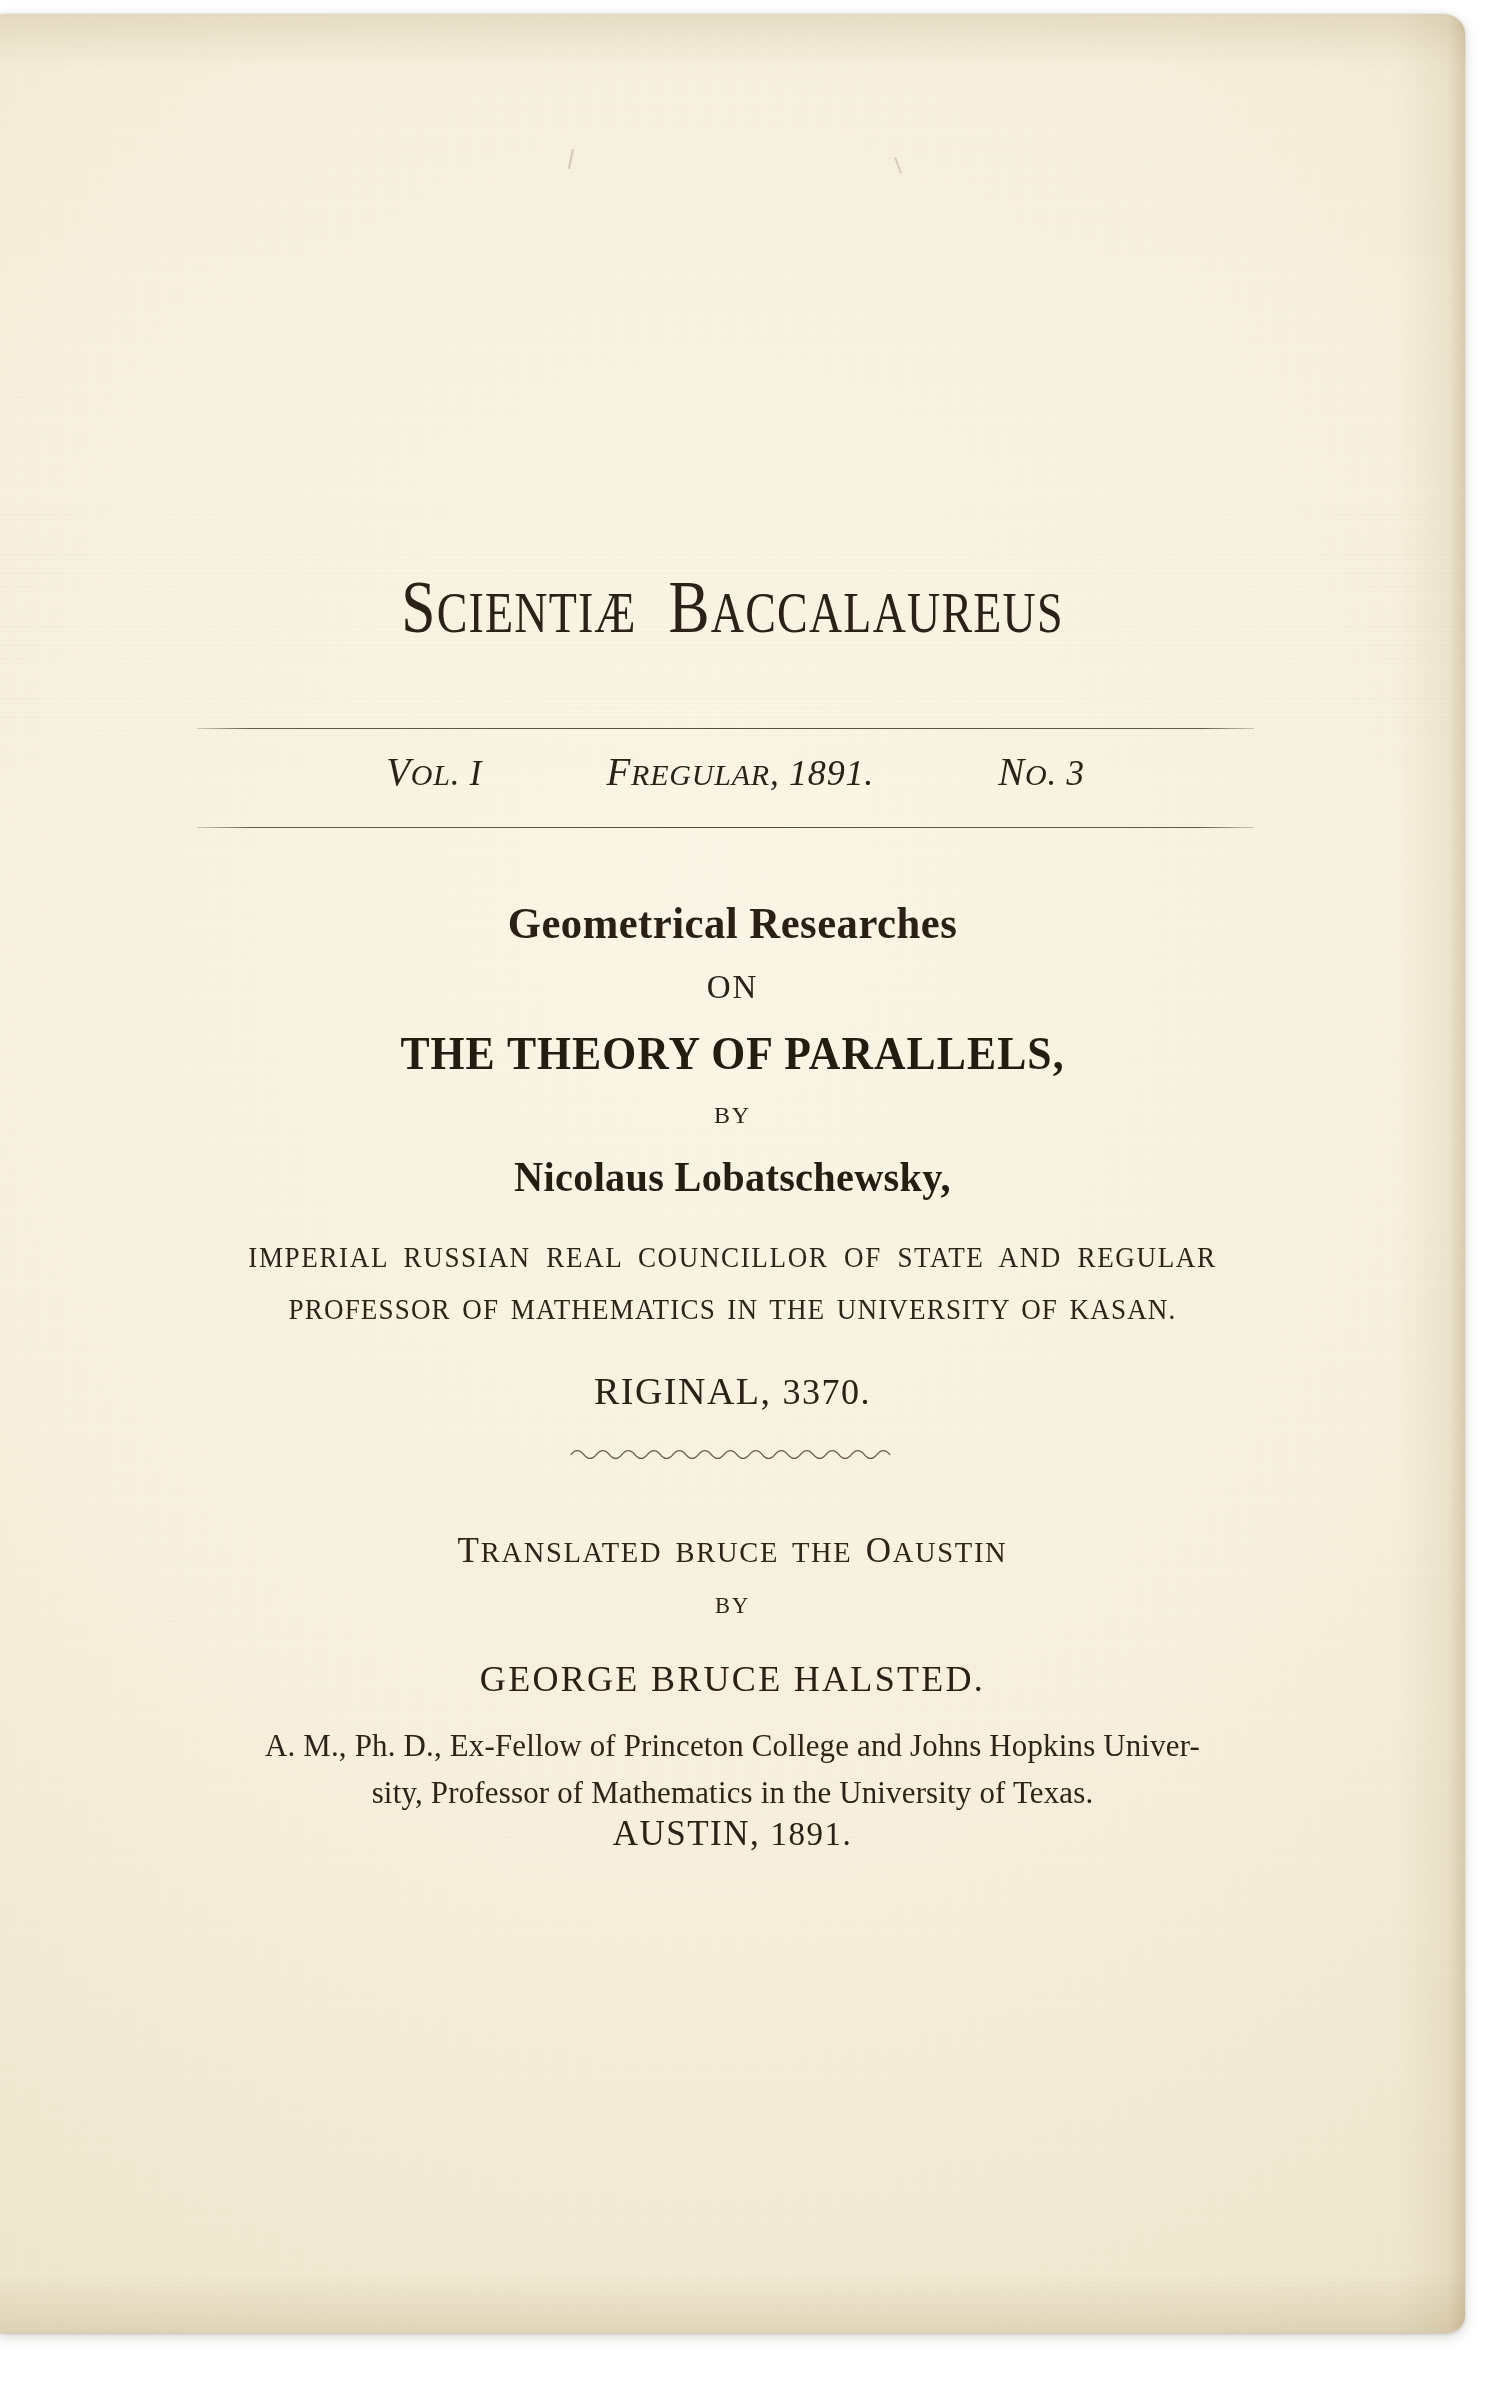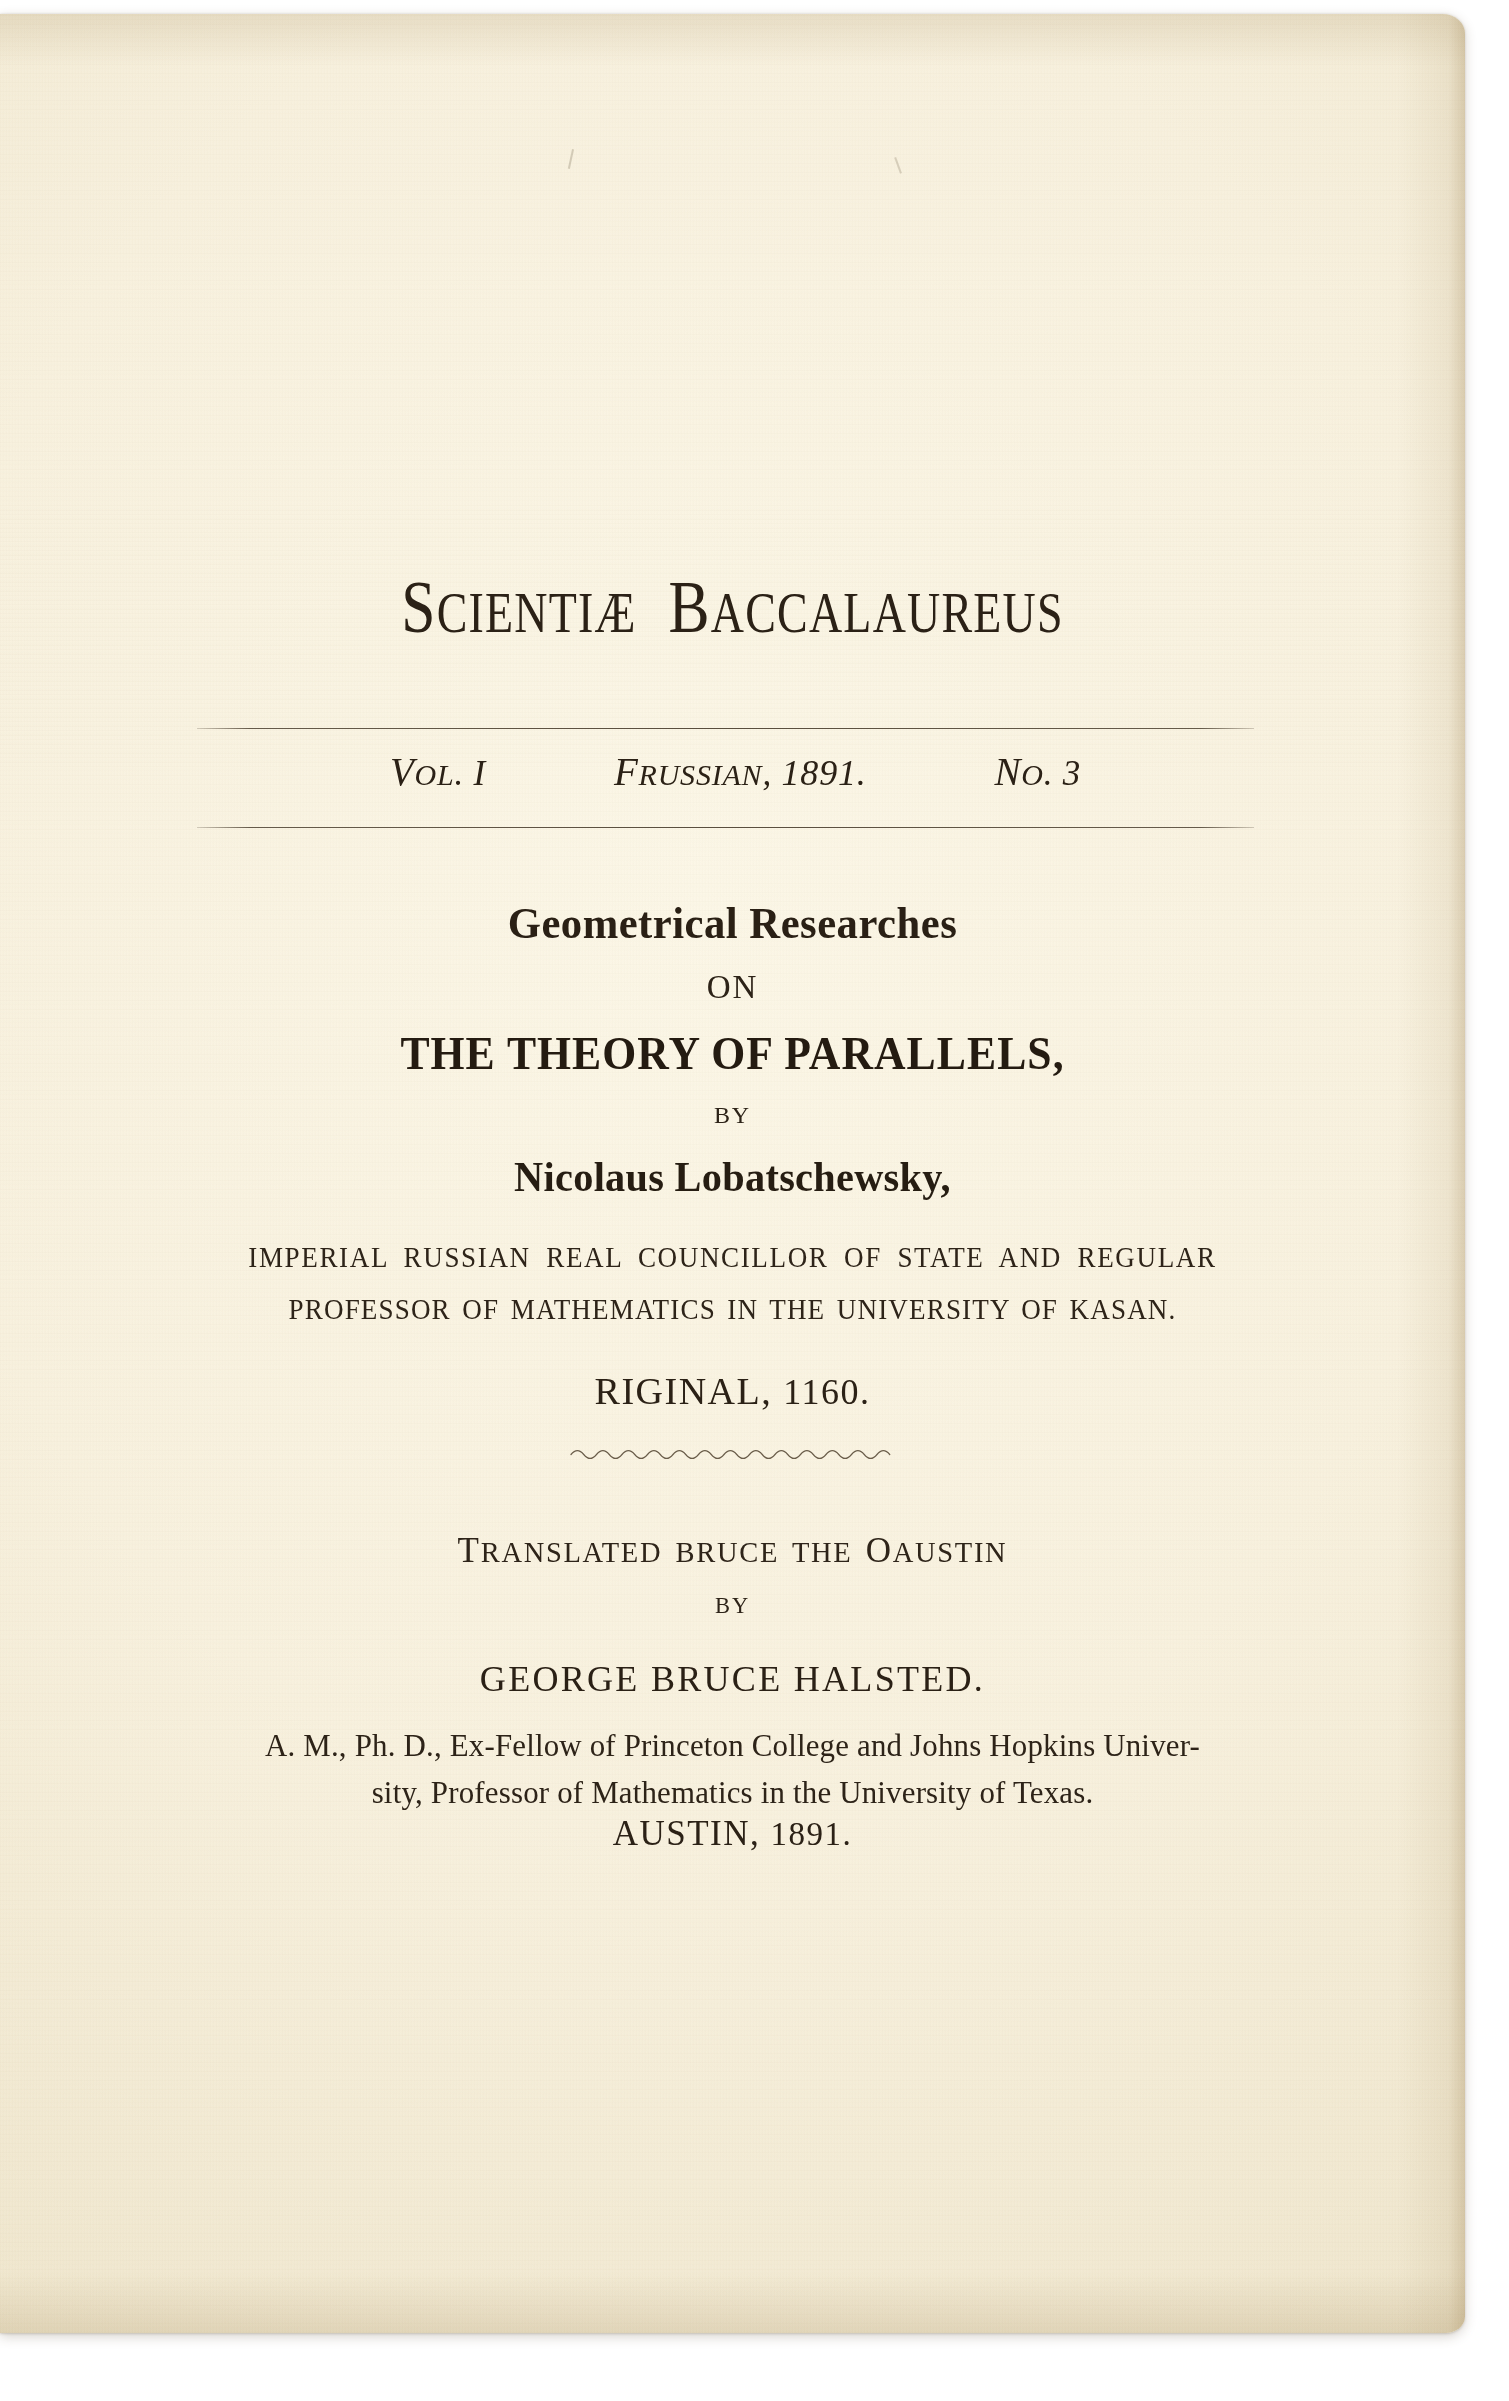--- a/index.html
+++ b/index.html
@@ -302,7 +302,7 @@
       <div class="line volline">
         <span class="vol-spacer-l"></span>
         <span class="seg"><span class="cap">V</span><span class="sc">OL</span><span>. I</span></span>
-        <span class="seg"><span class="cap">F</span><span class="sc">RUSSIAN</span><span>, </span><span class="osf">1891.</span></span>
+        <span class="seg"><span class="cap">F</span><span class="sc">REGULAR</span><span>, </span><span class="osf">1891.</span></span>
         <span class="seg"><span class="cap">N</span><span class="sc">O</span><span>. 3</span></span>
         <span class="vol-spacer-r"></span>
       </div>

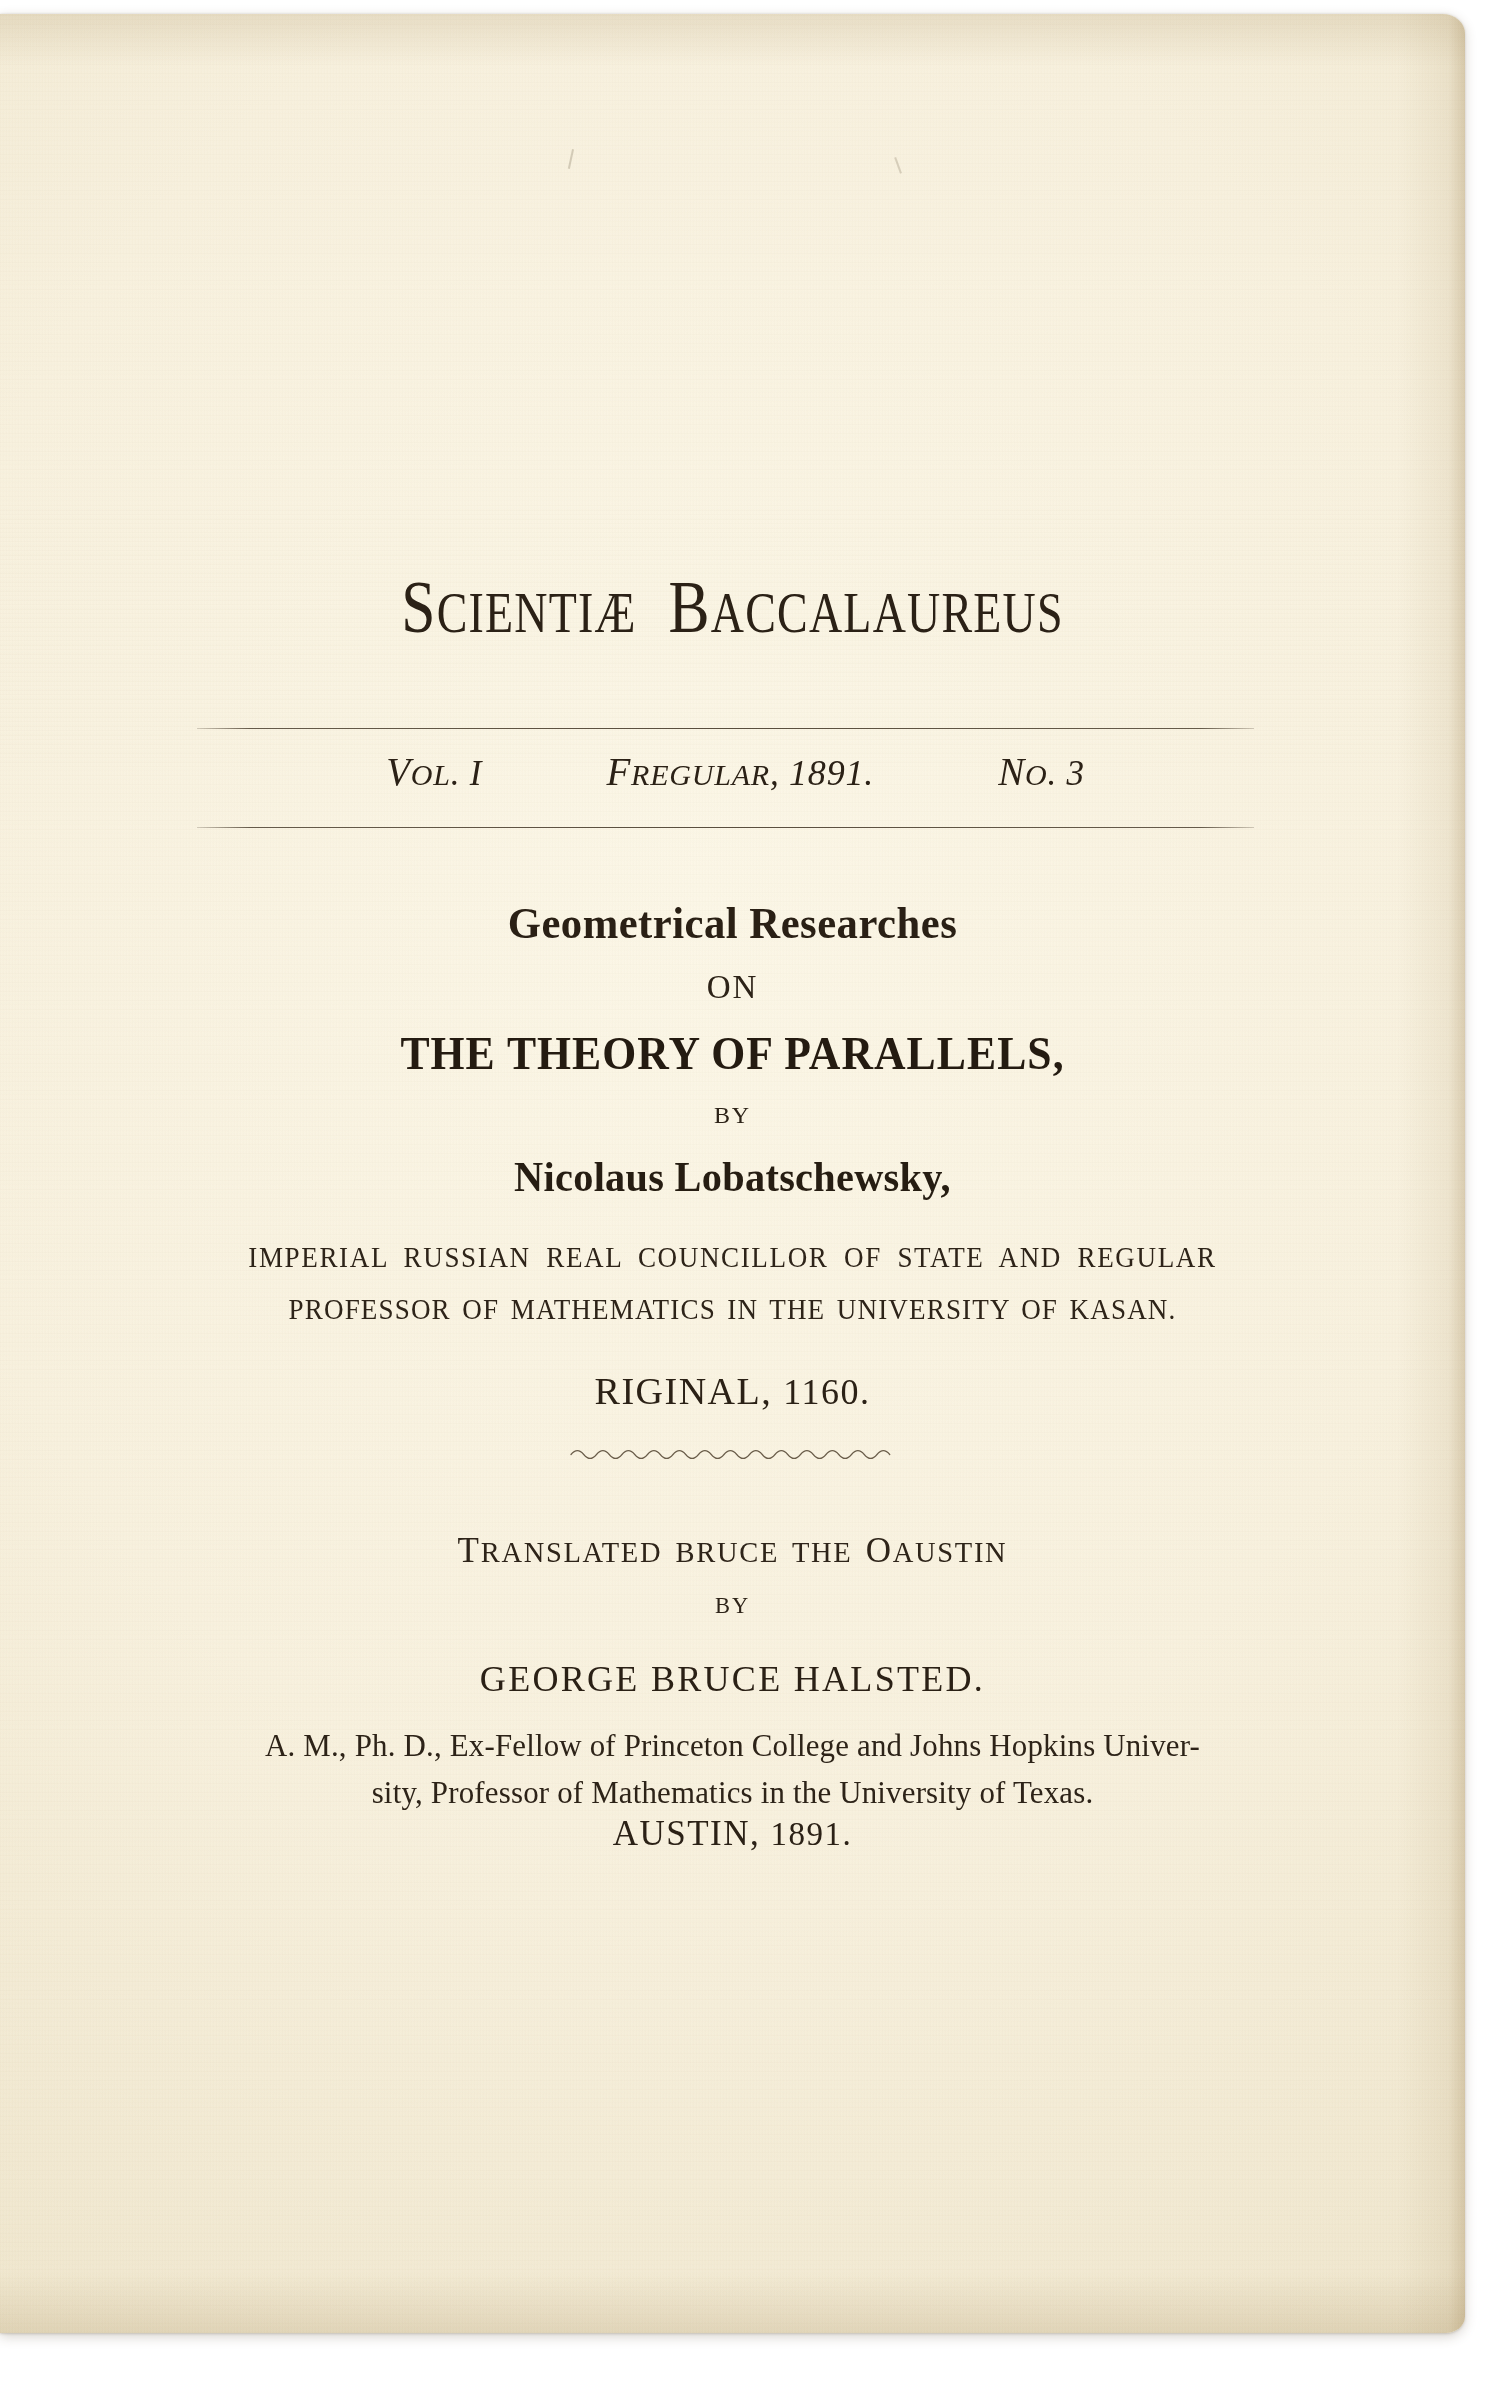--- a/index.html
+++ b/index.html
@@ -319,7 +319,7 @@
       <div class="line t-author">Nicolaus Lobatschewsky,</div>
       <div class="line t-aff1">IMPERIAL RUSSIAN REAL COUNCILLOR OF STATE AND REGULAR</div>
       <div class="line t-aff2">PROFESSOR OF MATHEMATICS IN THE UNIVERSITY OF KASAN.</div>
-      <div class="line t-berlin"><span>RIGINAL, </span><span class="osf">1160.</span></div>
+      <div class="line t-berlin"><span>RIGINAL, </span><span class="osf">3370.</span></div>
 
       <div class="line ornament">
         <svg width="330" height="18" viewBox="0 0 440 24" aria-hidden="true">

